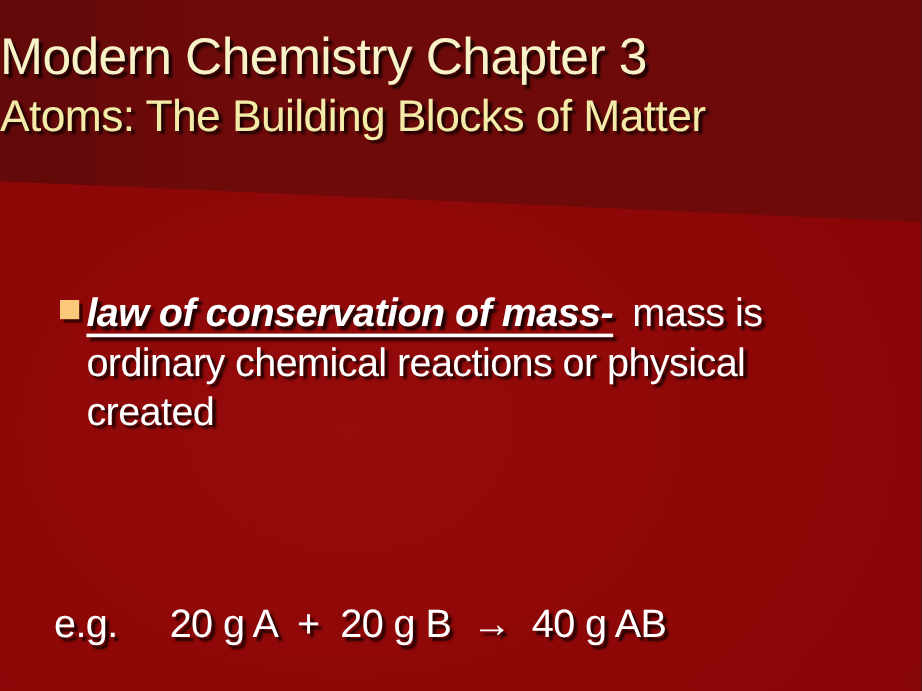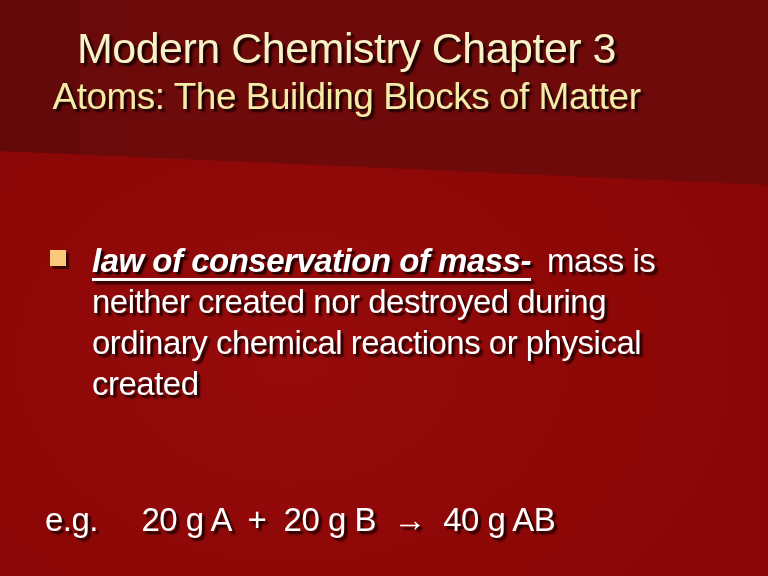--- a/index.html
+++ b/index.html
@@ -20,7 +20,6 @@
   }
   .title-block{
     position:absolute;left:0;top:22px;width:693px;
-    text-align:center;
   }
   .title{
     font-size:43px;line-height:53px;letter-spacing:-0.5px;

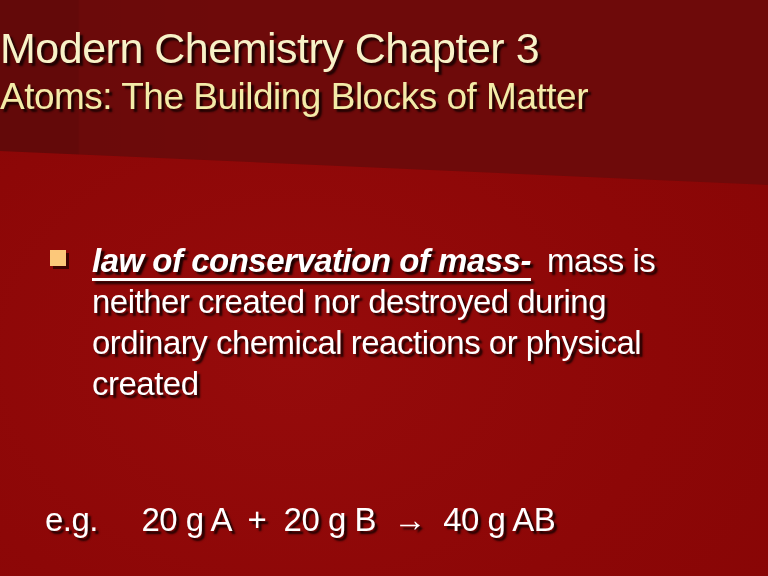--- a/index.html
+++ b/index.html
@@ -46,7 +46,7 @@
     color:#ffffff;
     text-shadow:3px 3px 2px rgba(10,0,0,0.85);
   }
-  .bullet-text .line{white-space:nowrap;margin-left:20px;}
+  .bullet-text .line{white-space:nowrap;}
   .term{
     font-weight:bold;font-style:italic;
     text-decoration:underline;

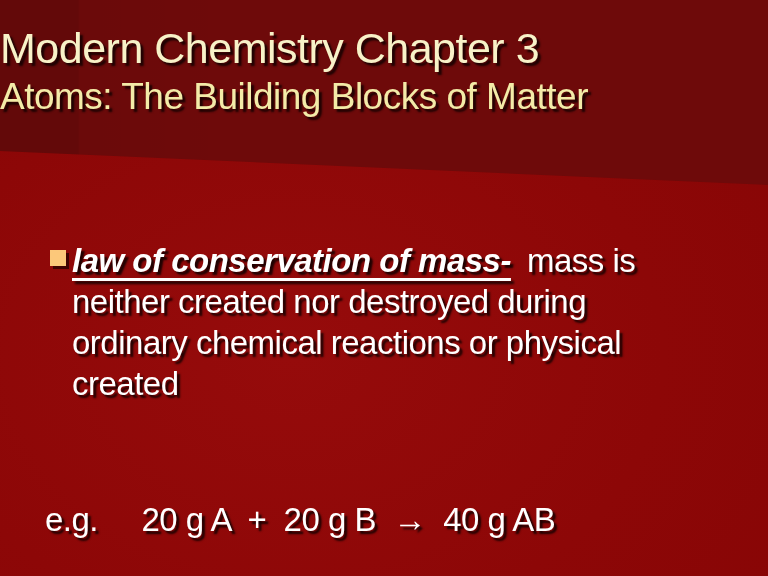--- a/index.html
+++ b/index.html
@@ -78,7 +78,6 @@
     <span class="bullet-marker"></span>
     <div class="bullet-text">
       <div class="line"><span class="term">law of conservation of mass-</span><span class="def-first">mass is</span></div>
-      <div class="line">neither created nor destroyed during</div>
       <div class="line">ordinary chemical reactions or physical</div>
       <div class="line">created</div>
     </div>

